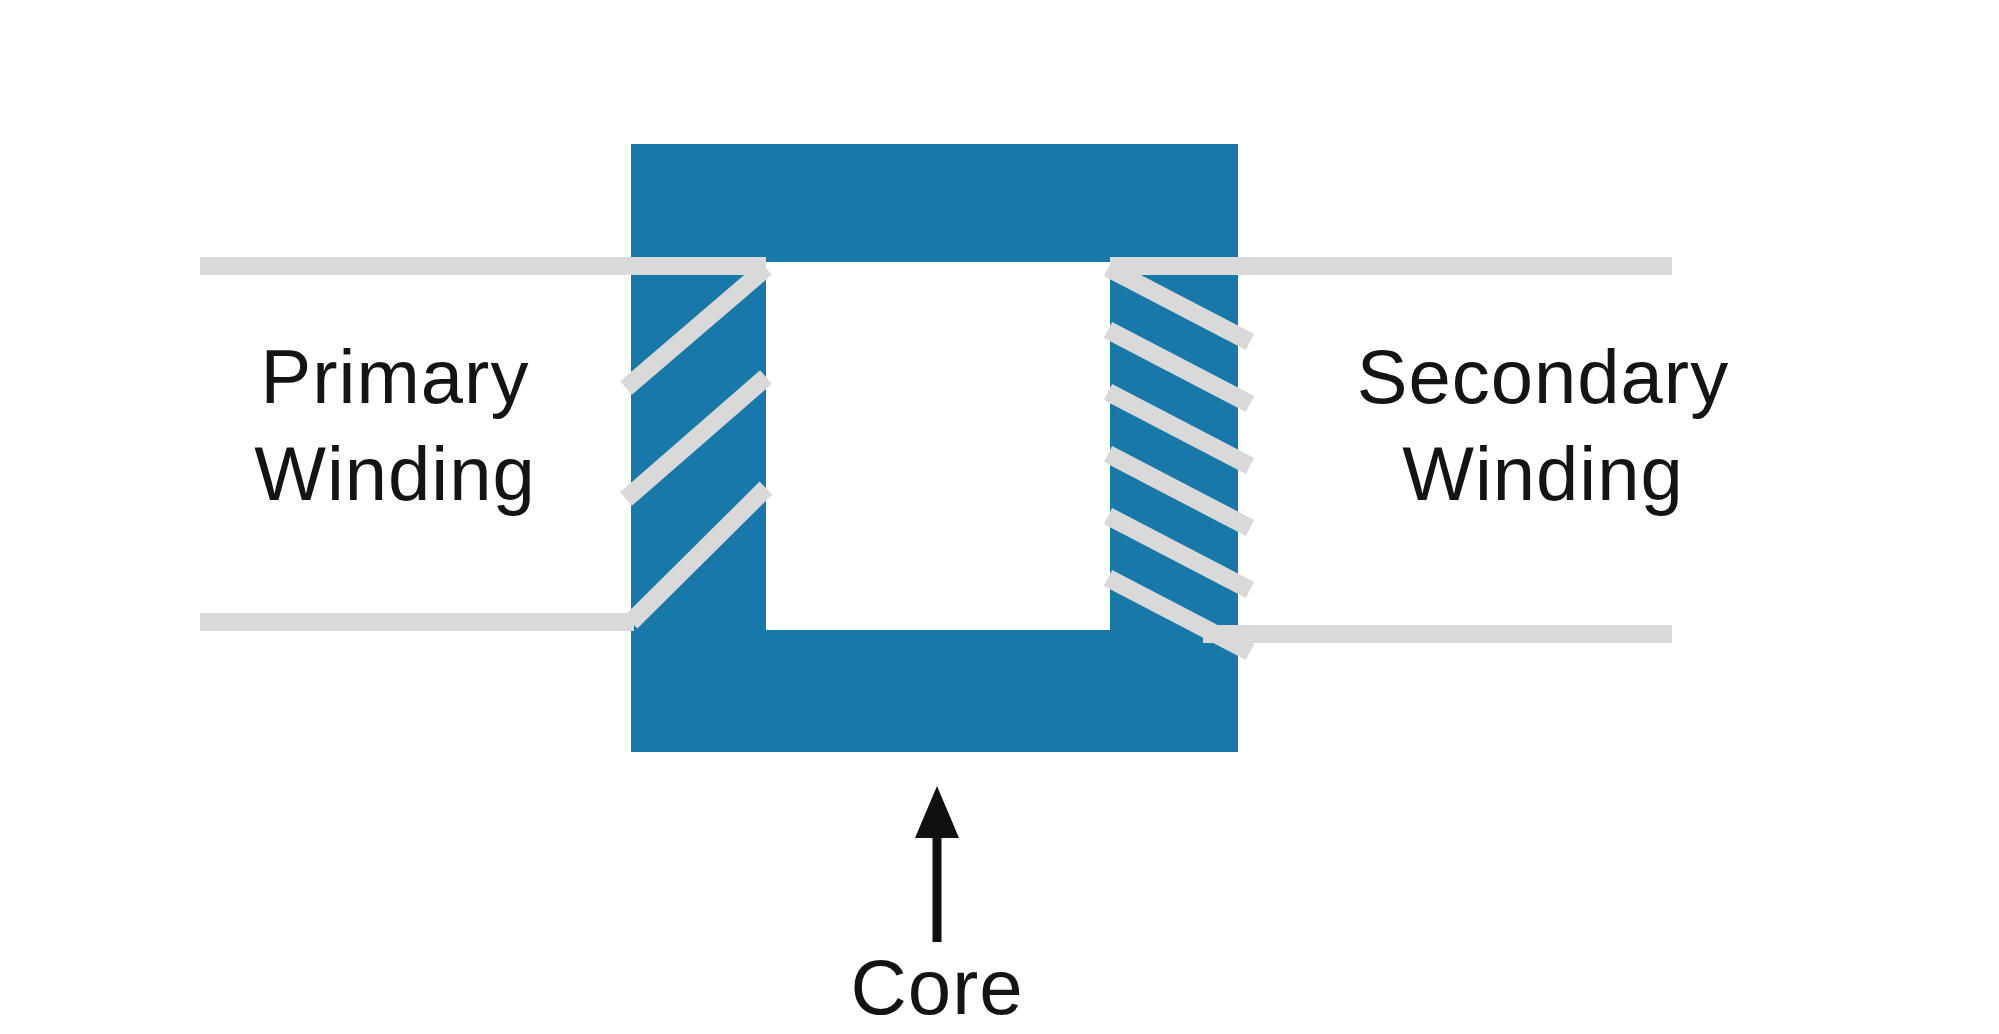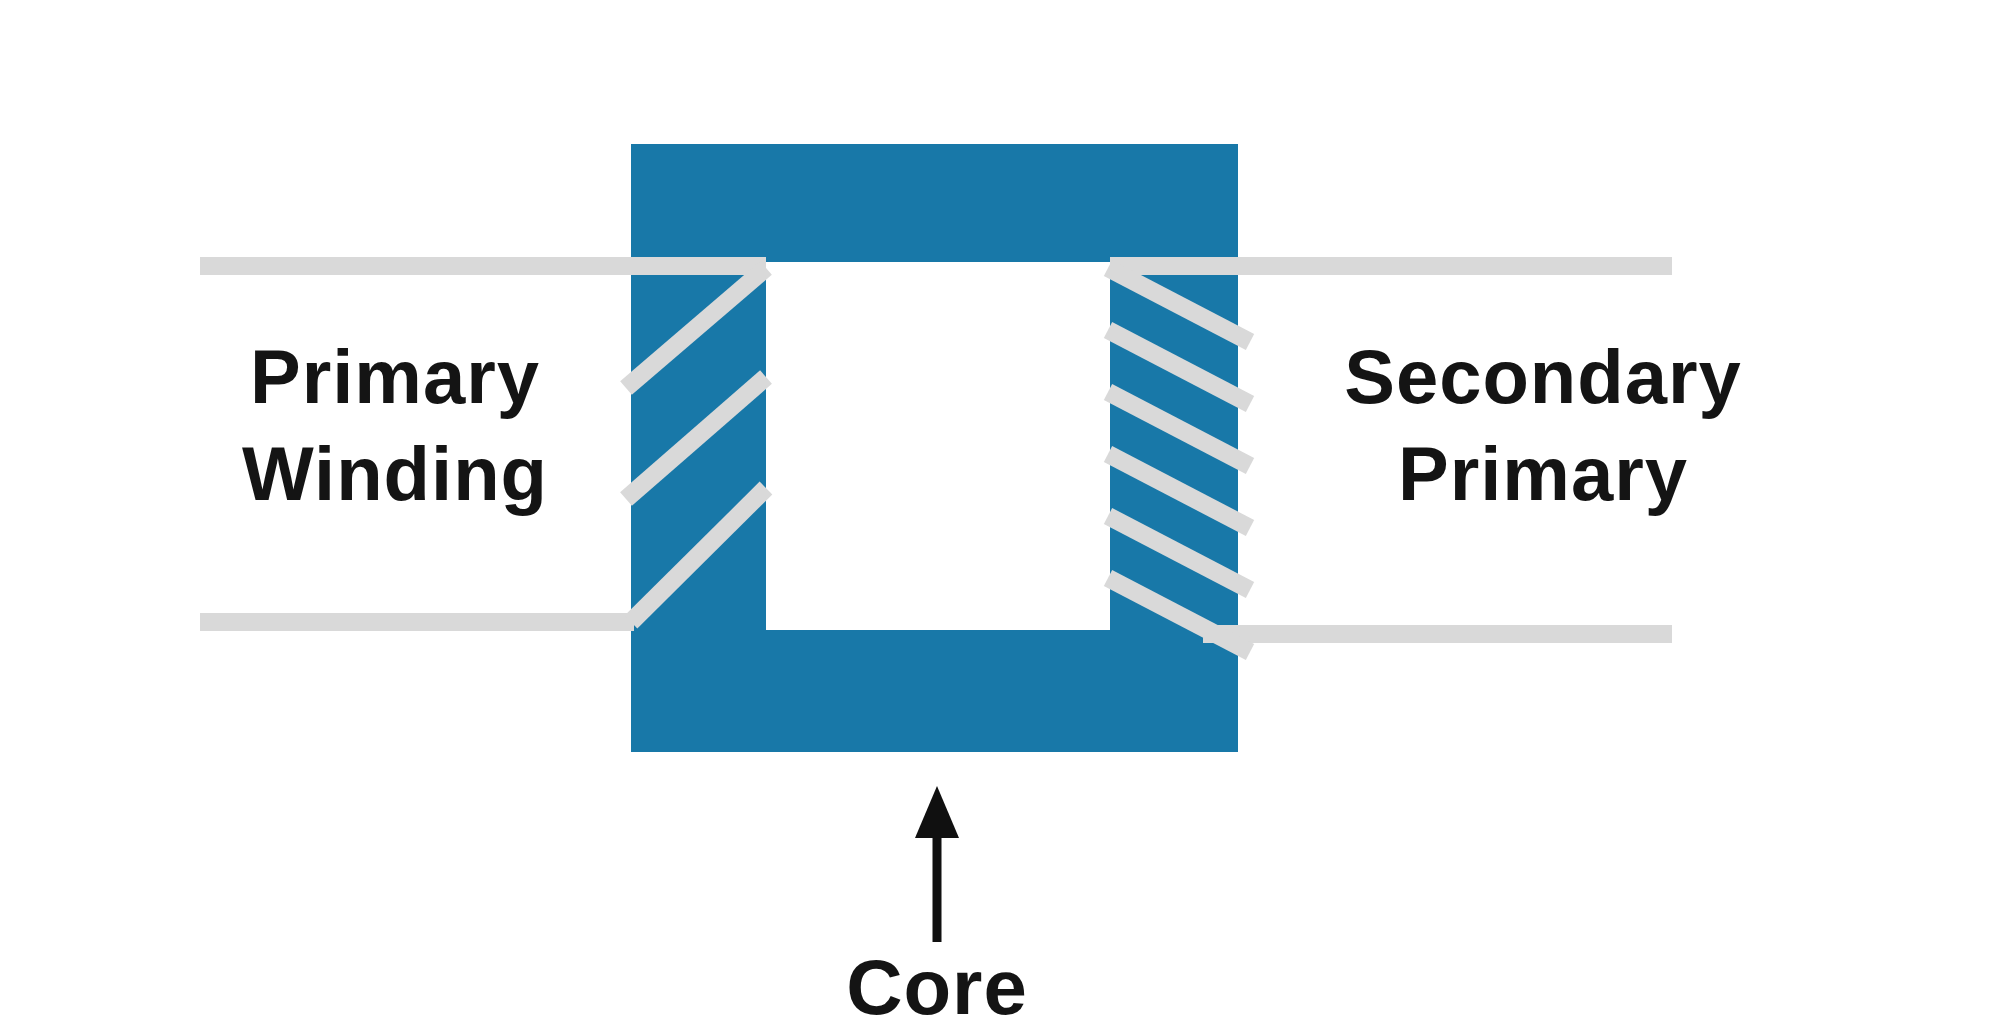--- a/index.html
+++ b/index.html
@@ -25,7 +25,7 @@
   .label {
     position: absolute;
     color: #141414;
-    font-weight: 700;
+    font-weight: 400;
     text-align: center;
     letter-spacing: 1px;
     line-height: 1.28;

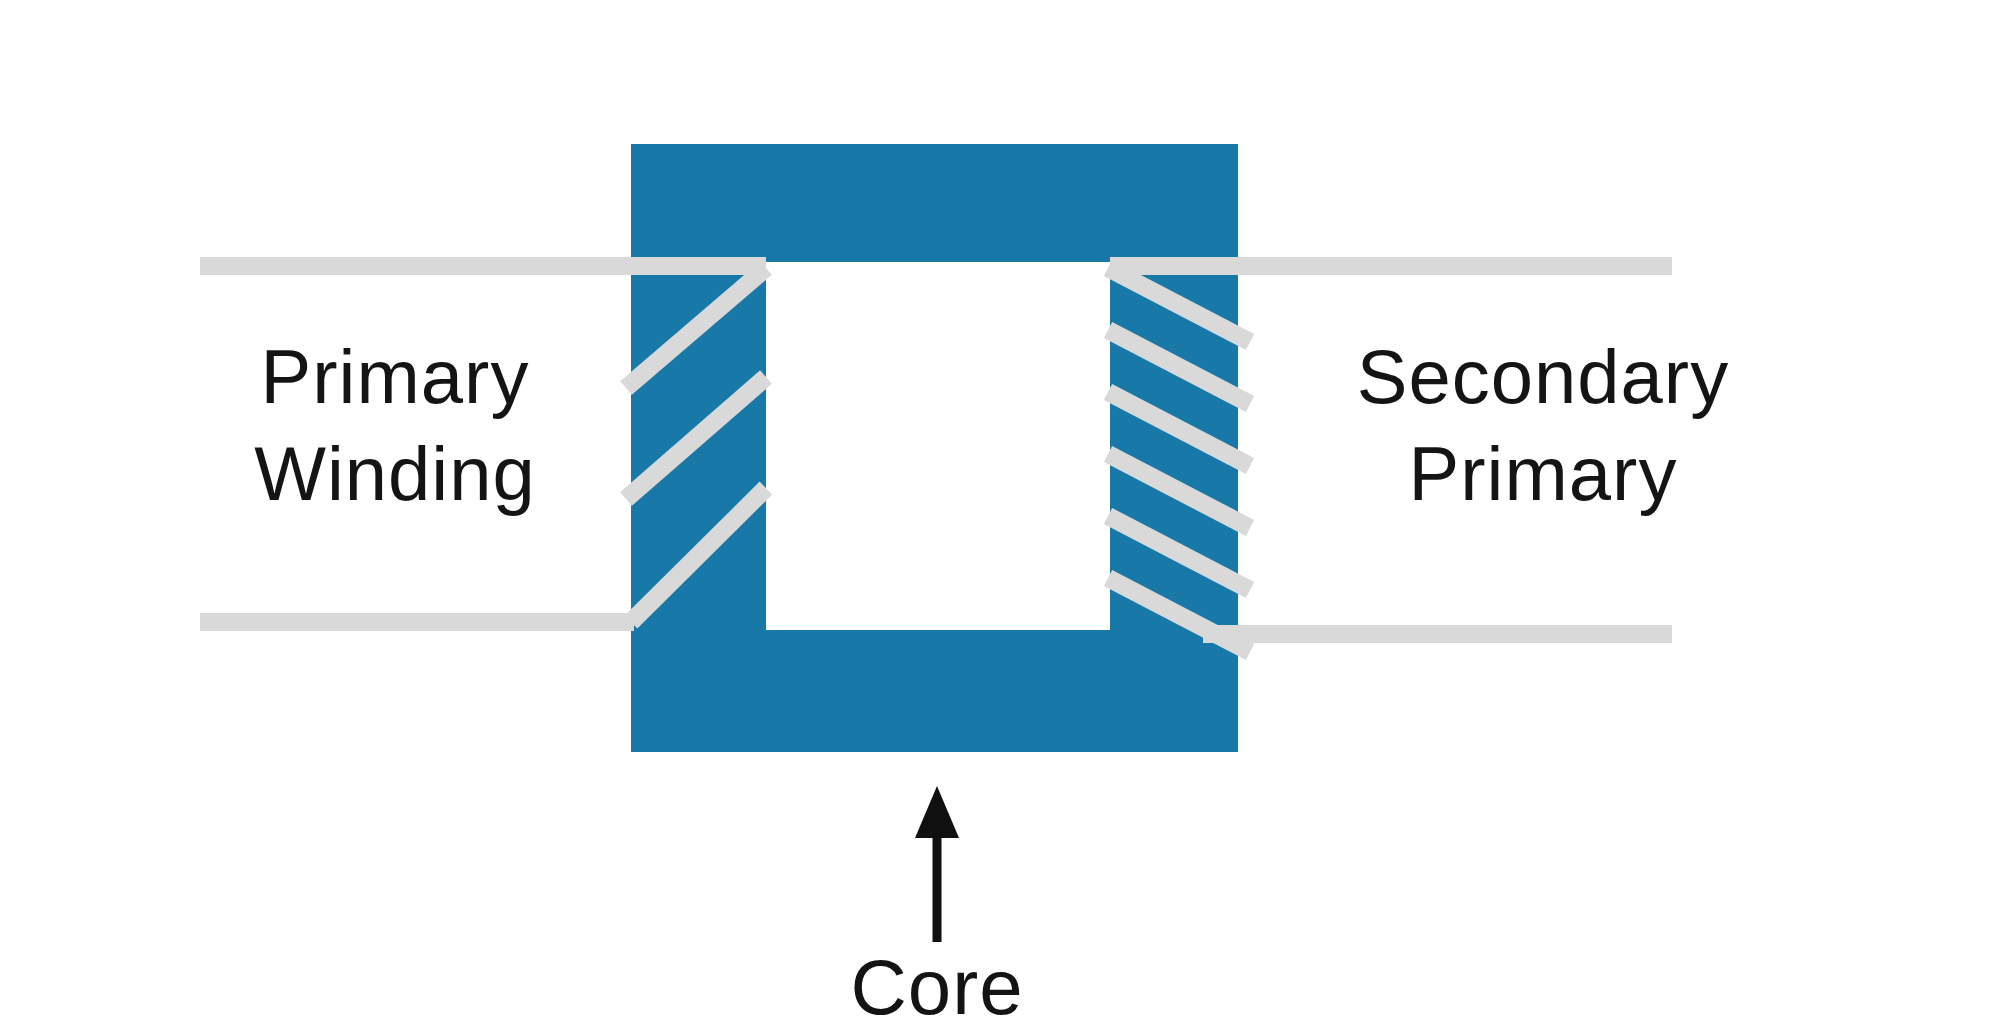--- a/index.html
+++ b/index.html
@@ -92,7 +92,7 @@
 
   <div class="label label-primary">Primary Winding</div>
 
-  <div class="label label-secondary">Secondary Primary</div>
+  <div class="label label-secondary">Secondary Winding</div>
 
   <div class="label label-core">Core</div>
 

